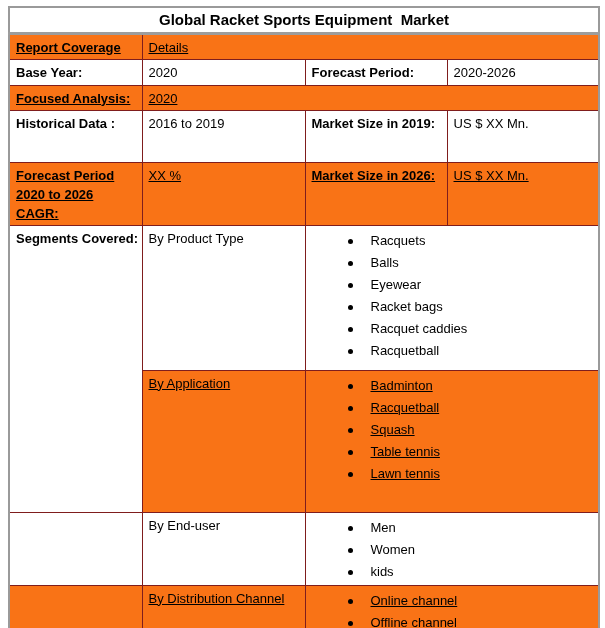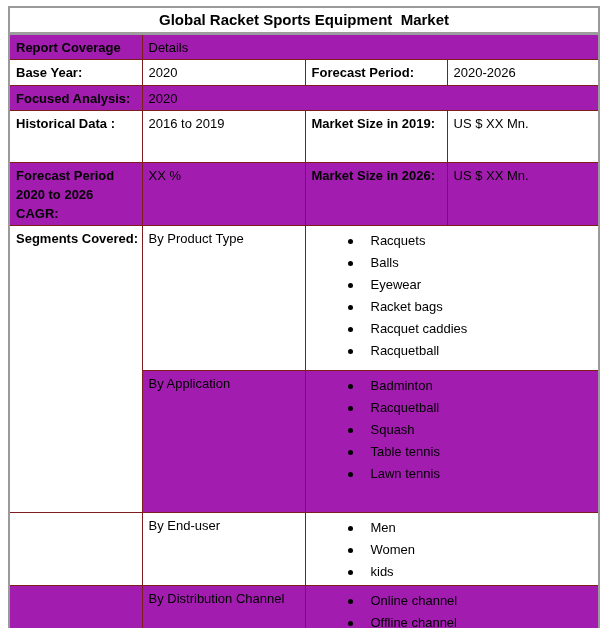--- a/index.html
+++ b/index.html
@@ -22,7 +22,7 @@
     overflow:hidden;
   }
   .b{font-weight:bold;}
-  .shaded{background:#a21caf;}
+  .shaded{background:#f97316;text-decoration:underline;}
   tr.title-row td{
     border-bottom:3px solid #9d9d9d;
     text-align:center;vertical-align:middle;

